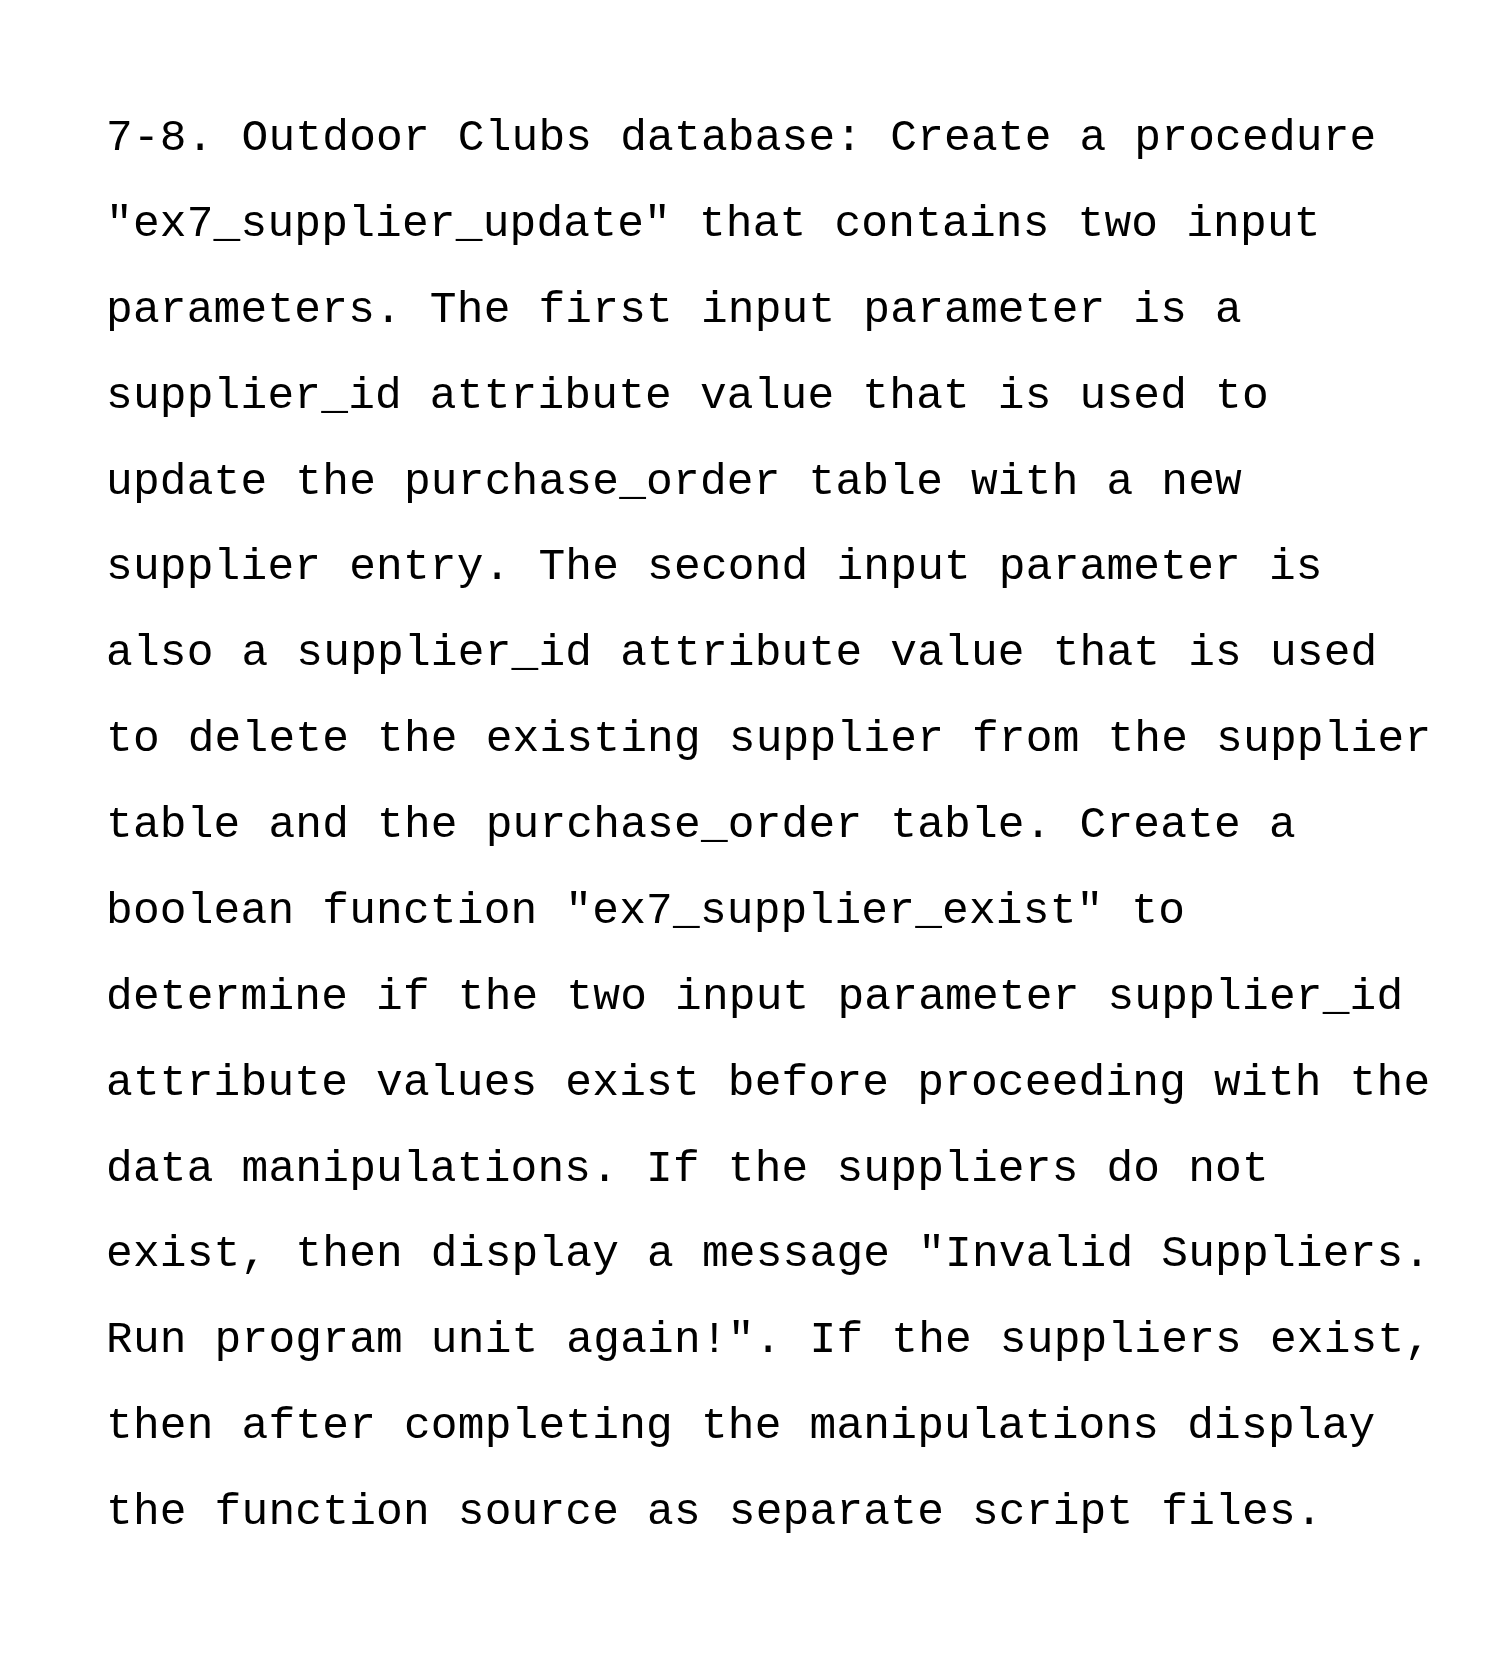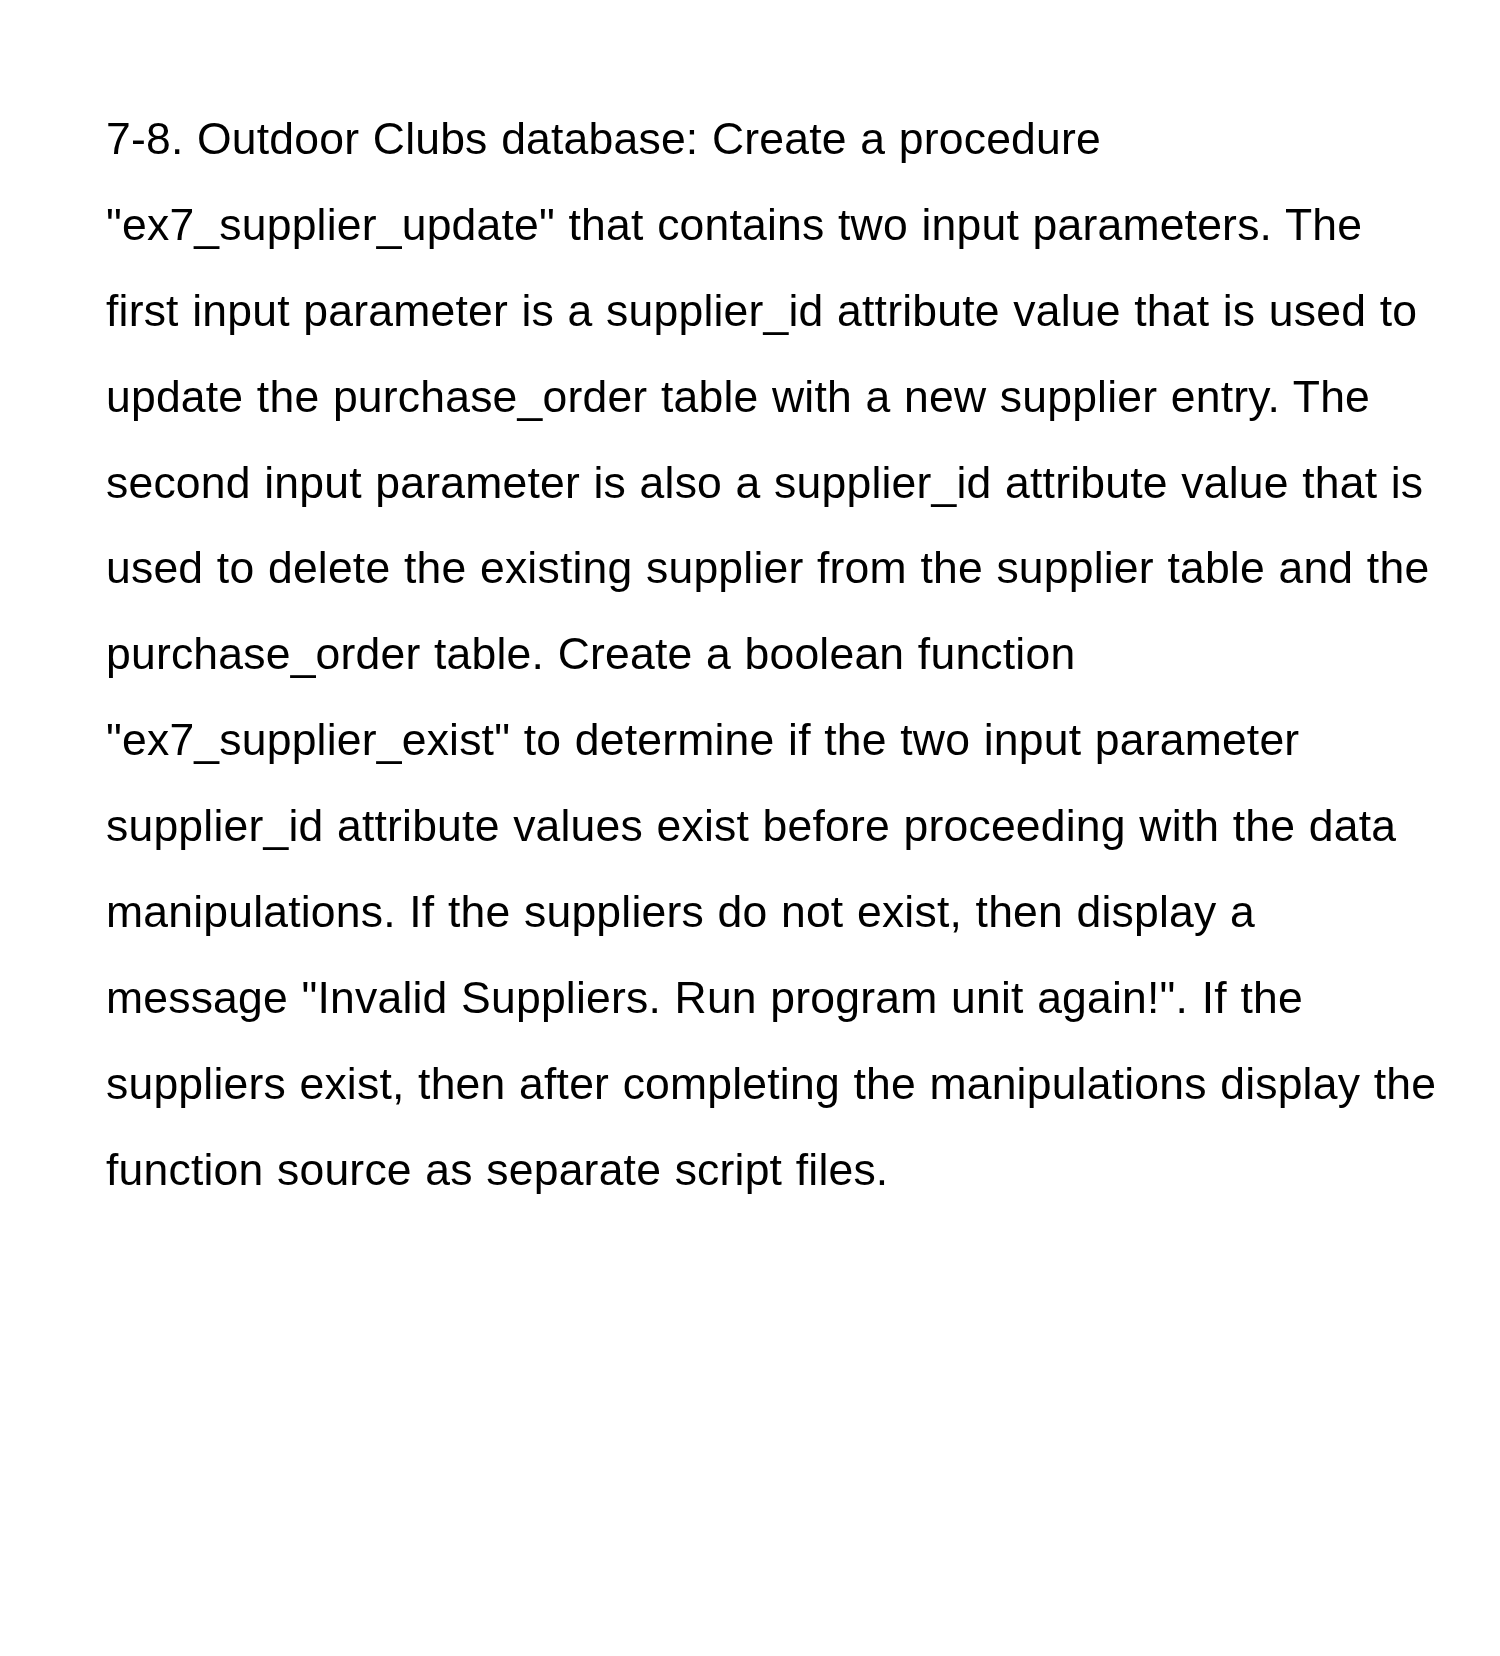--- a/index.html
+++ b/index.html
@@ -6,6 +6,7 @@
       margin: 12px;
       padding: 0;
       box-sizing: border-box;
+      font-family: Liberation Mono, monospace;
     }
     body {
       background: #ffffff;

